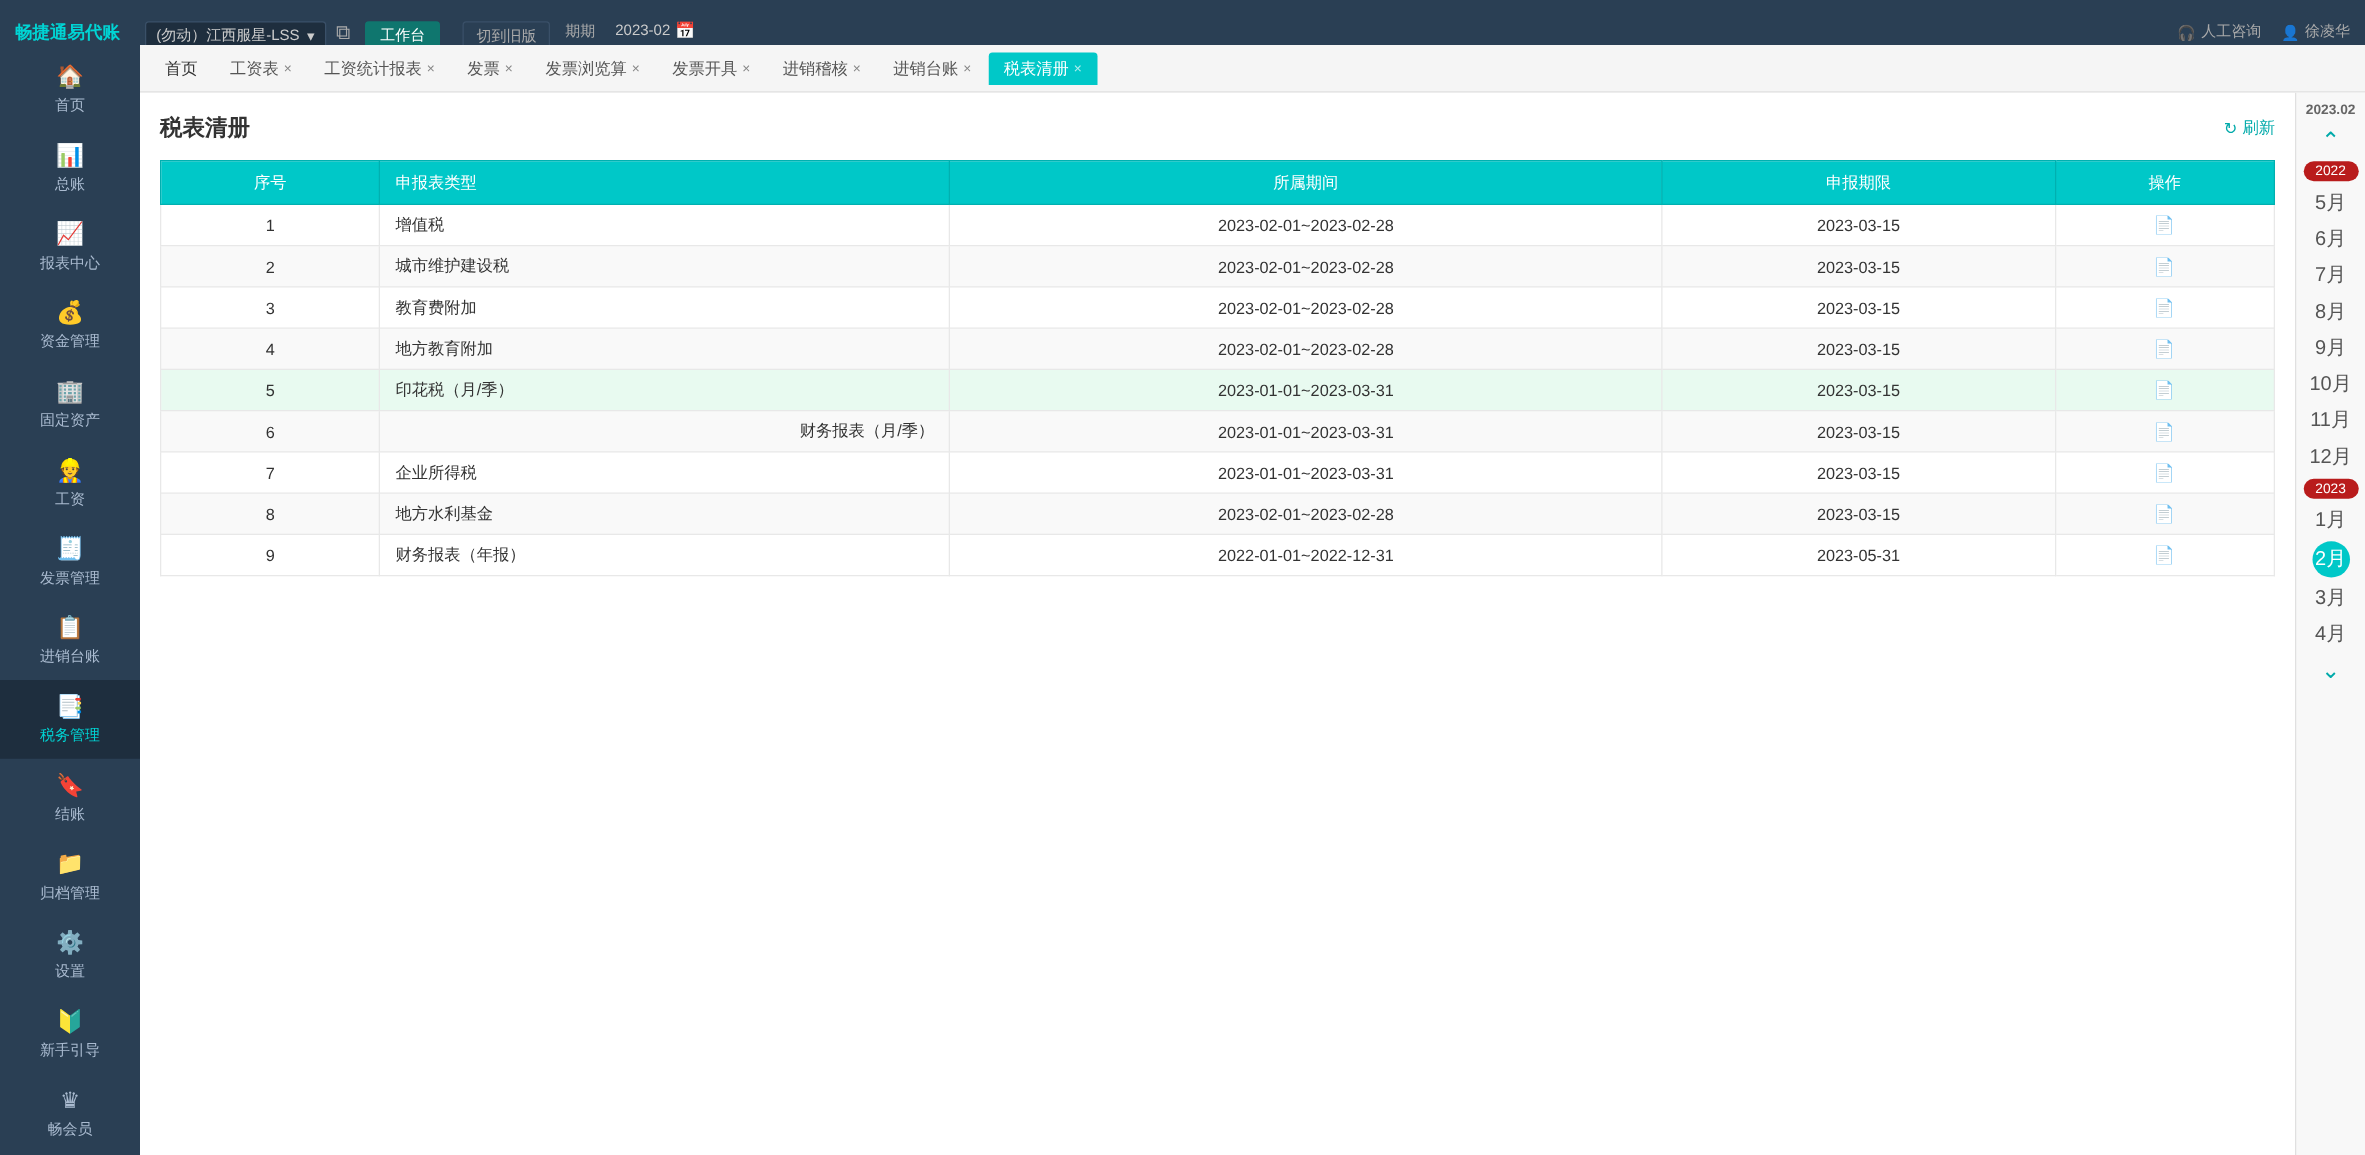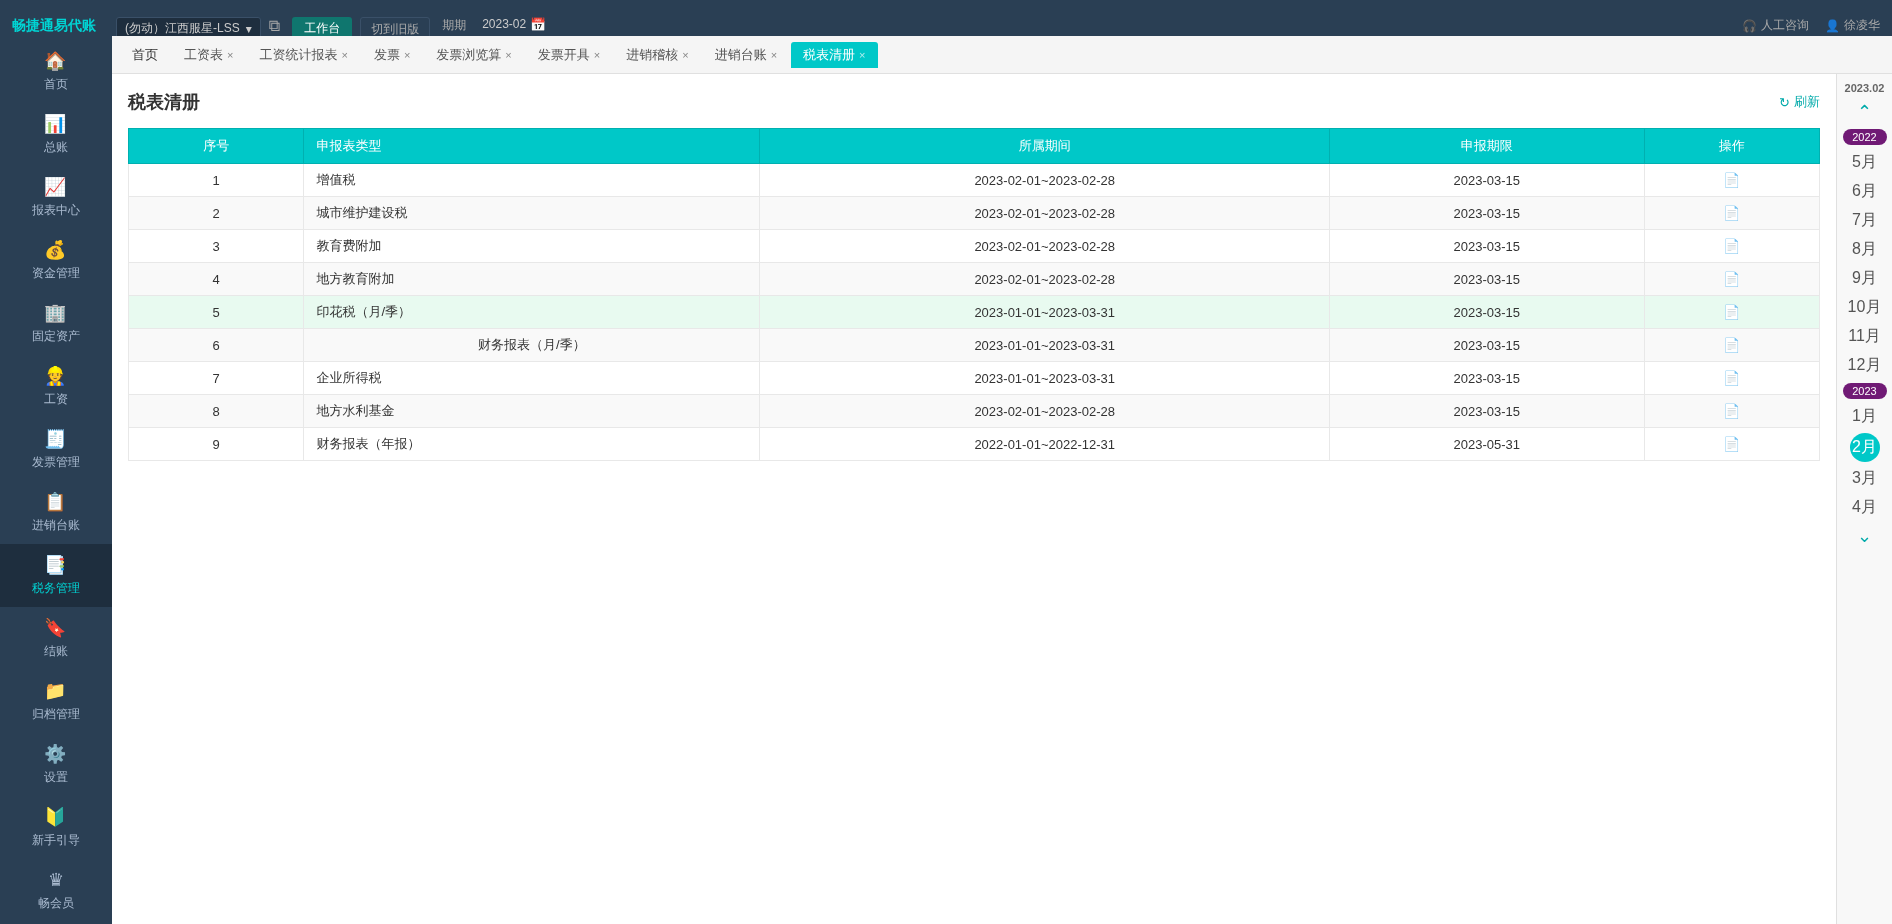--- a/index.html
+++ b/index.html
@@ -253,7 +253,7 @@
   </div>
   <span style="margin-left:8px; color:#aaa; font-size:16px;">⧉</span>
   <button class="btn-workspace" style="margin-left:12px;">工作台</button>
-  <button class="btn-old" style="margin-left:8px;">切到旧版</button>
+  <button class="btn-old" style="margin-left:18px;">切到旧版</button>
   <span style="margin-left:12px; color:#aaa; font-size:12px;">期期</span>
   <span style="margin-left:16px; color:#ccc; font-size:12px;">2023-02</span>
   <span style="margin-left:4px; color:#aaa;">📅</span>

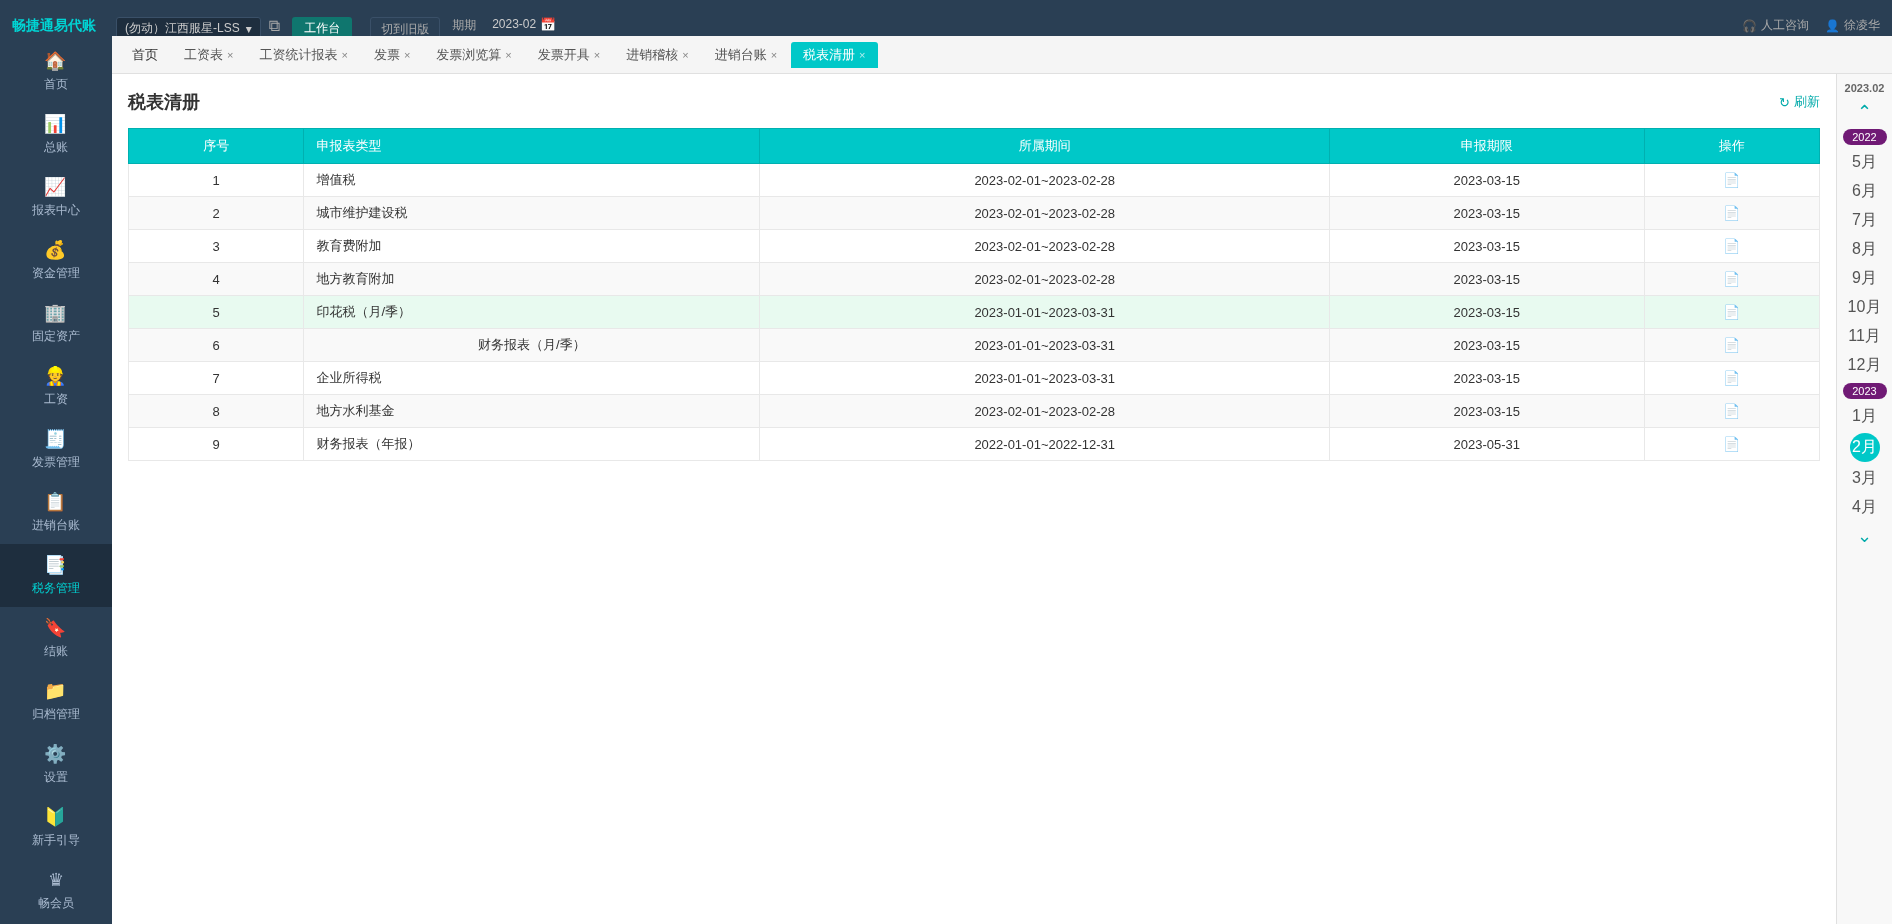--- a/index.html
+++ b/index.html
@@ -219,7 +219,7 @@
     .date-sidebar .year-label {
       font-size: 11px;
       color: #fff;
-      background: #701a75;
+      background: #b91c1c;
       padding: 2px 6px;
       border-radius: 8px;
       margin: 3px 0;

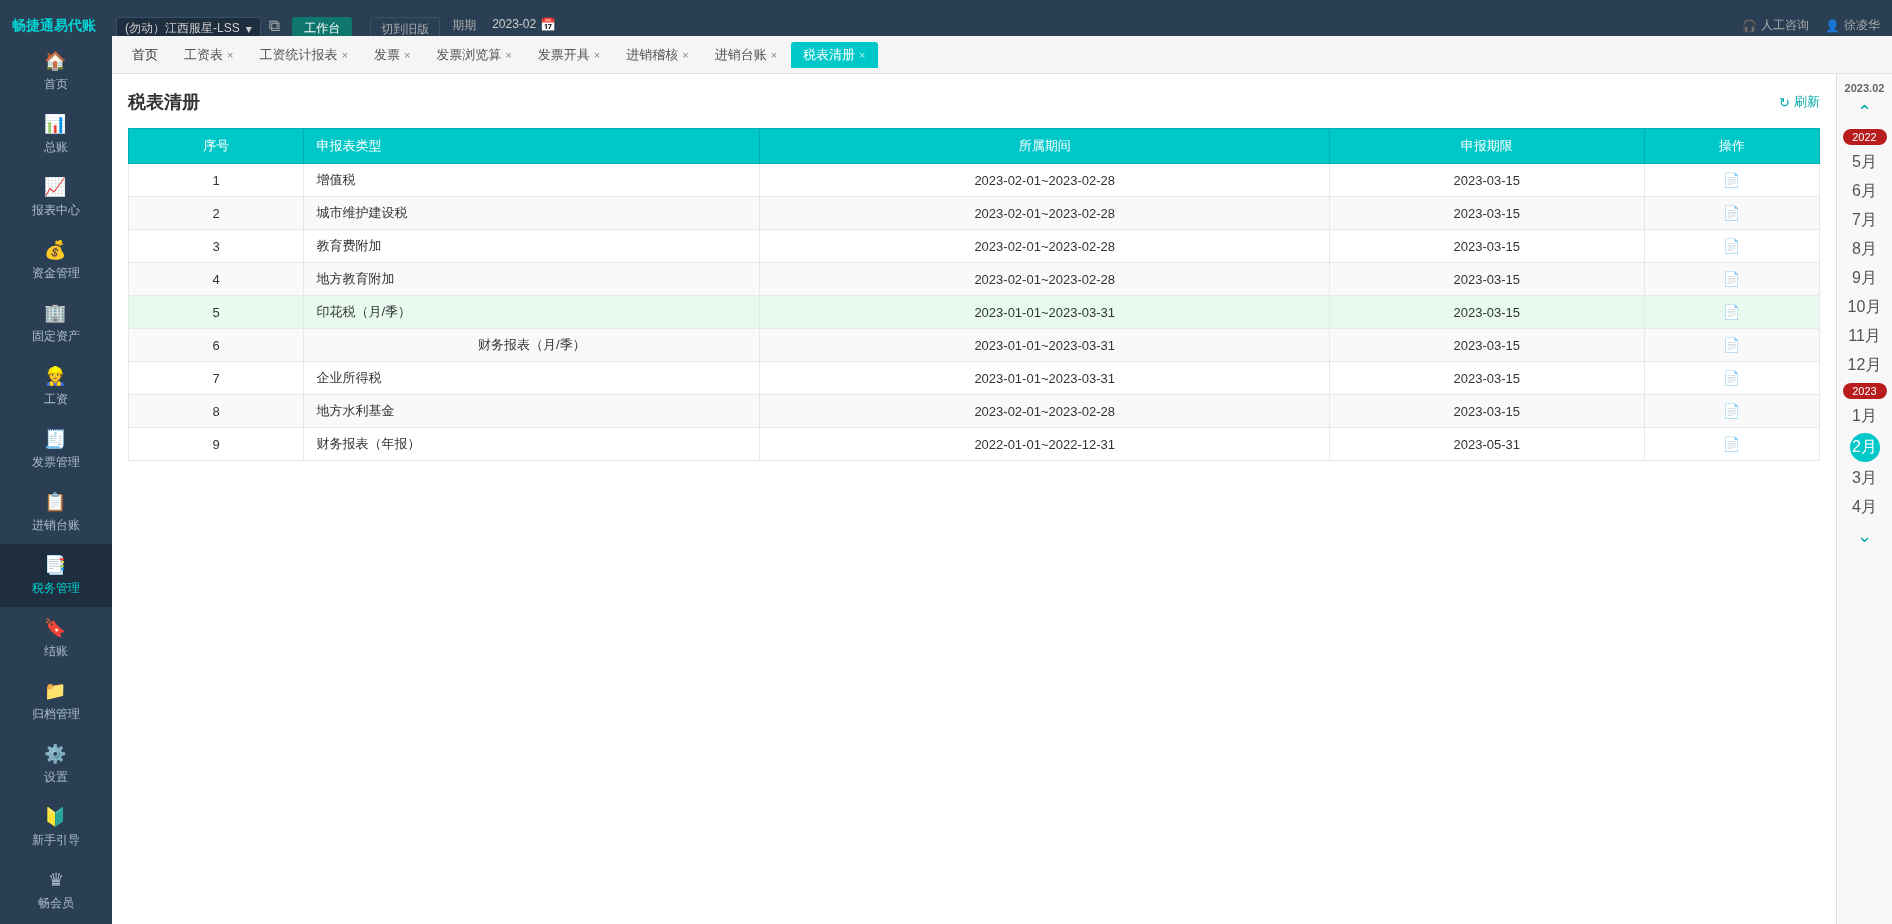--- a/index.html
+++ b/index.html
@@ -438,7 +438,7 @@
               </tr>
               <tr>
                 <td>6</td>
-                <td style="text-align: center;">财务报表（月/季）</td>
+                <td style="text-align: right;">财务报表（月/季）</td>
                 <td>2023-01-01~2023-03-31</td>
                 <td>2023-03-15</td>
                 <td><span class="action-icon">📄</span></td>

